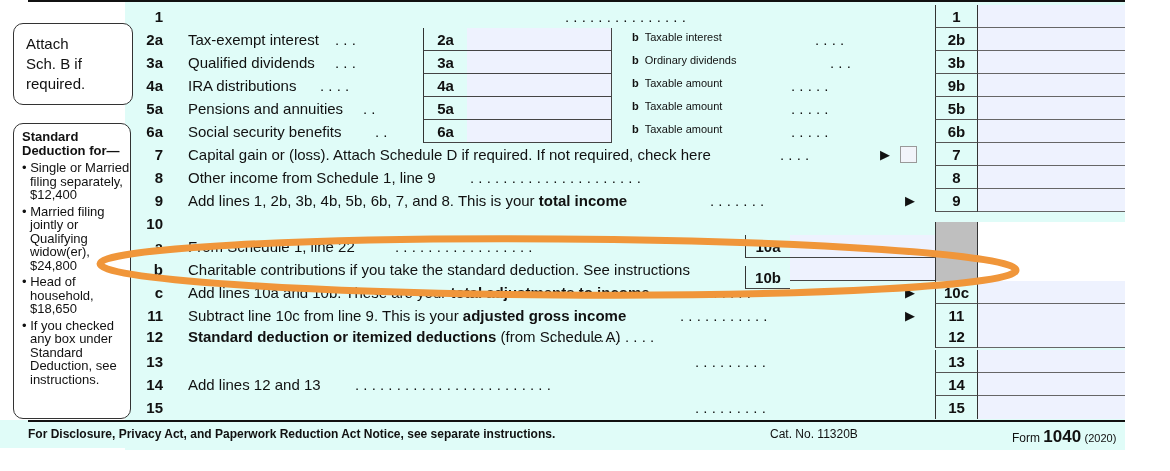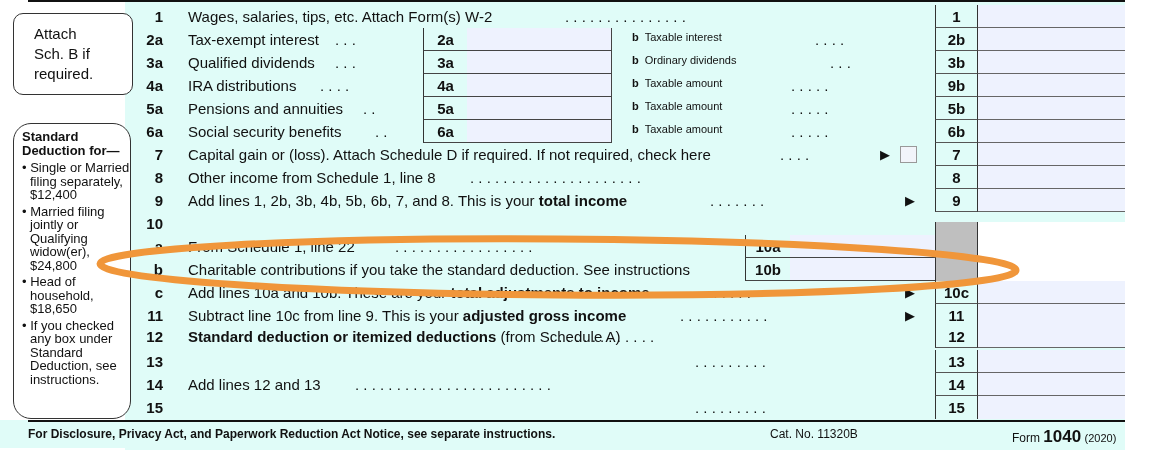--- a/index.html
+++ b/index.html
@@ -69,7 +69,6 @@
 
 <div class="row" style="top:5px">
   <span class="num">1</span>
-  <span class="label">Wages, salaries, tips, etc. Attach Form(s) W-2</span>
   <span class="dots" style="left:440px">.   .   .   .   .   .   .   .   .   .   .   .   .   .   .</span>
   <span class="lnum" style="top:0">1</span>
   <span class="amt" style="top:0"></span>

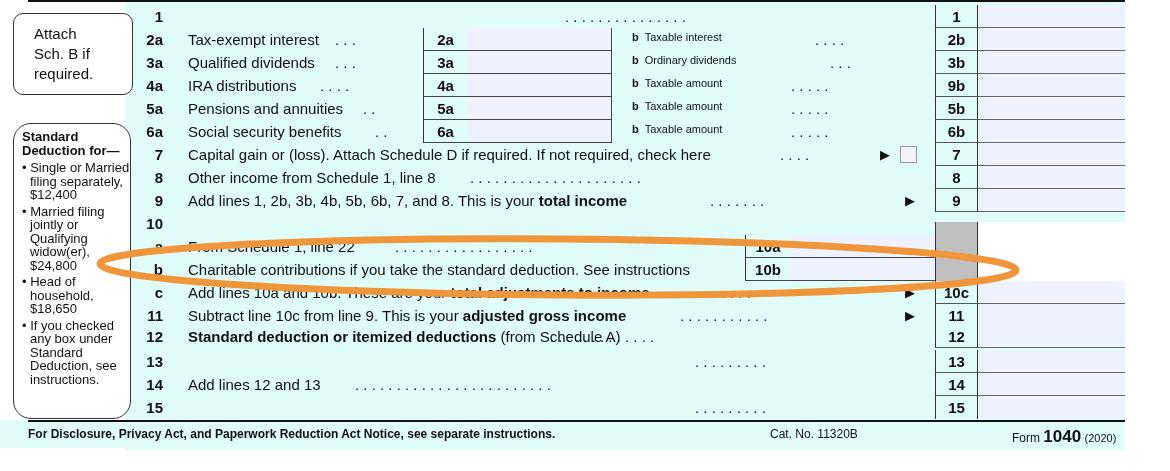--- a/index.html
+++ b/index.html
@@ -25,7 +25,7 @@
   .blabel b { font-weight: bold; margin-right: 6px; }
 
   .side-box { position: absolute; border: 1.5px solid #333; border-radius: 10px; background: #fff; }
-  .attach-box { left: 13px; top: 13px; width: 120px; height: 82px; padding: 10px 0 0 20px; font-size: 15px; line-height: 20px; }
+  .attach-box { left: 13px; top: 23px; width: 120px; height: 82px; padding: 10px 0 0 12px; font-size: 15px; line-height: 20px; }
   .std-box { left: 13px; top: 123px; width: 118px; height: 296px; padding: 6px 0 0 8px; border-radius: 18px; }
   .std-title { font-weight: bold; font-size: 13px; line-height: 14px; }
   .std-item { font-size: 13px; line-height: 13.5px; margin-top: 3px; padding-left: 8px; text-indent: -8px; }

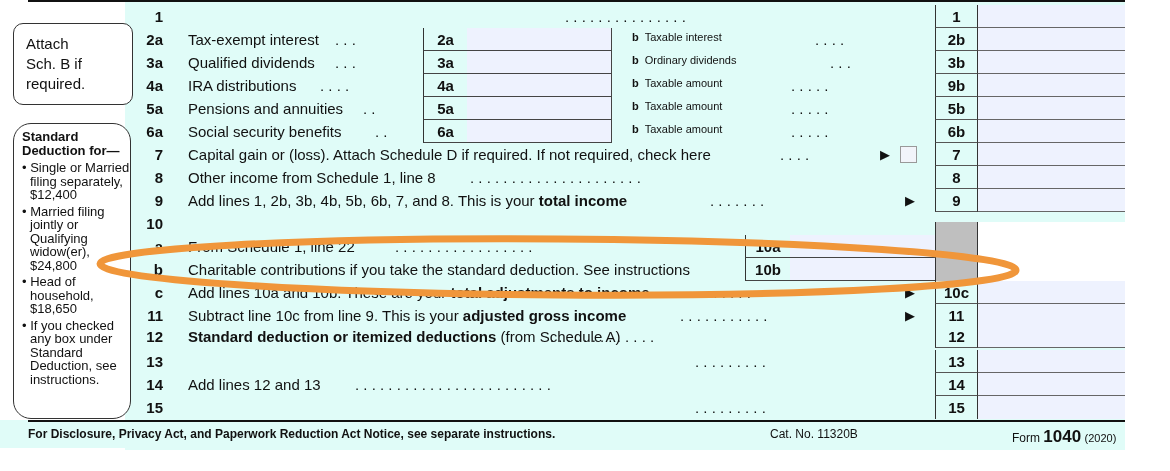--- a/index.html
+++ b/index.html
@@ -26,7 +26,7 @@
 
   .side-box { position: absolute; border: 1.5px solid #333; border-radius: 10px; background: #fff; }
   .attach-box { left: 13px; top: 23px; width: 120px; height: 82px; padding: 10px 0 0 12px; font-size: 15px; line-height: 20px; }
-  .std-box { left: 13px; top: 123px; width: 118px; height: 296px; padding: 6px 0 0 8px; border-radius: 18px; }
+  .std-box { left: 13px; top: 123px; width: 118px; height: 296px; padding: 6px 0 0 8px; }
   .std-title { font-weight: bold; font-size: 13px; line-height: 14px; }
   .std-item { font-size: 13px; line-height: 13.5px; margin-top: 3px; padding-left: 8px; text-indent: -8px; }
 

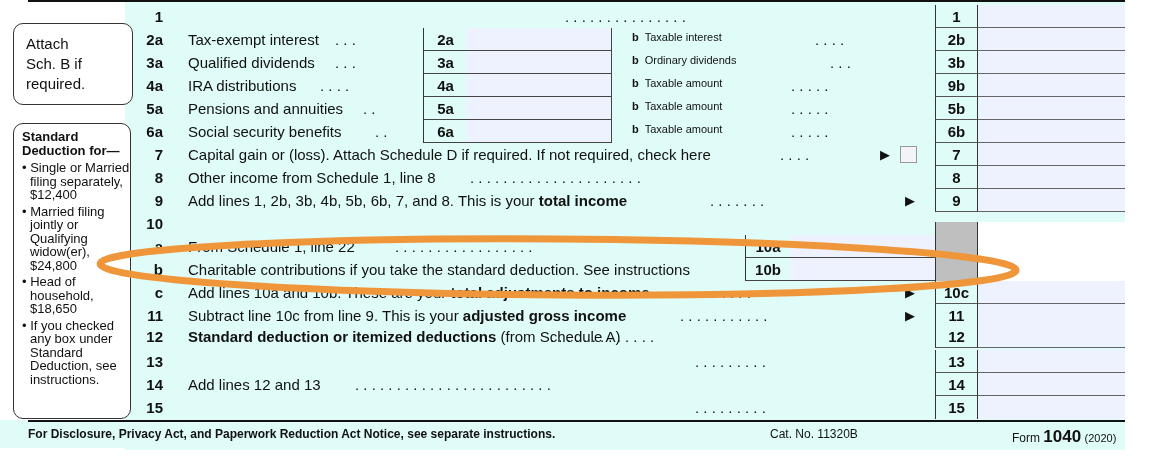--- a/index.html
+++ b/index.html
@@ -146,7 +146,7 @@
 
 <div class="row" style="top:166px">
   <span class="num">8</span>
-  <span class="label">Other income from Schedule 1, line 8</span>
+  <span class="label">Other income from Schedule 1, line 9</span>
   <span class="dots" style="left:345px">.   .   .   .   .   .   .   .   .   .   .   .   .   .   .   .   .   .   .   .   .</span>
   <span class="lnum" style="top:0">8</span>
   <span class="amt" style="top:0"></span>

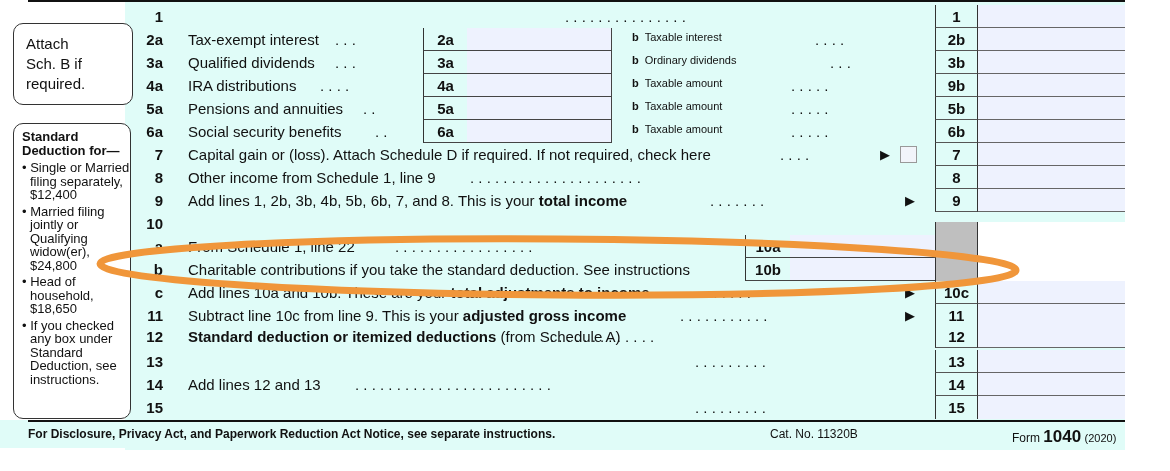--- a/index.html
+++ b/index.html
@@ -179,7 +179,7 @@
 <div class="row" style="top:258px">
   <span class="num">b</span>
   <span class="label">Charitable contributions if you take the standard deduction. See instructions</span>
-  <span class="ibox" style="top:0;left:620px;width:45px">10b</span>
+  <span class="ibox" style="top:8px;left:620px;width:45px">10b</span>
   <span class="iamt" style="top:0;left:665px;width:145px;border-right:none"></span>
 </div>
 

